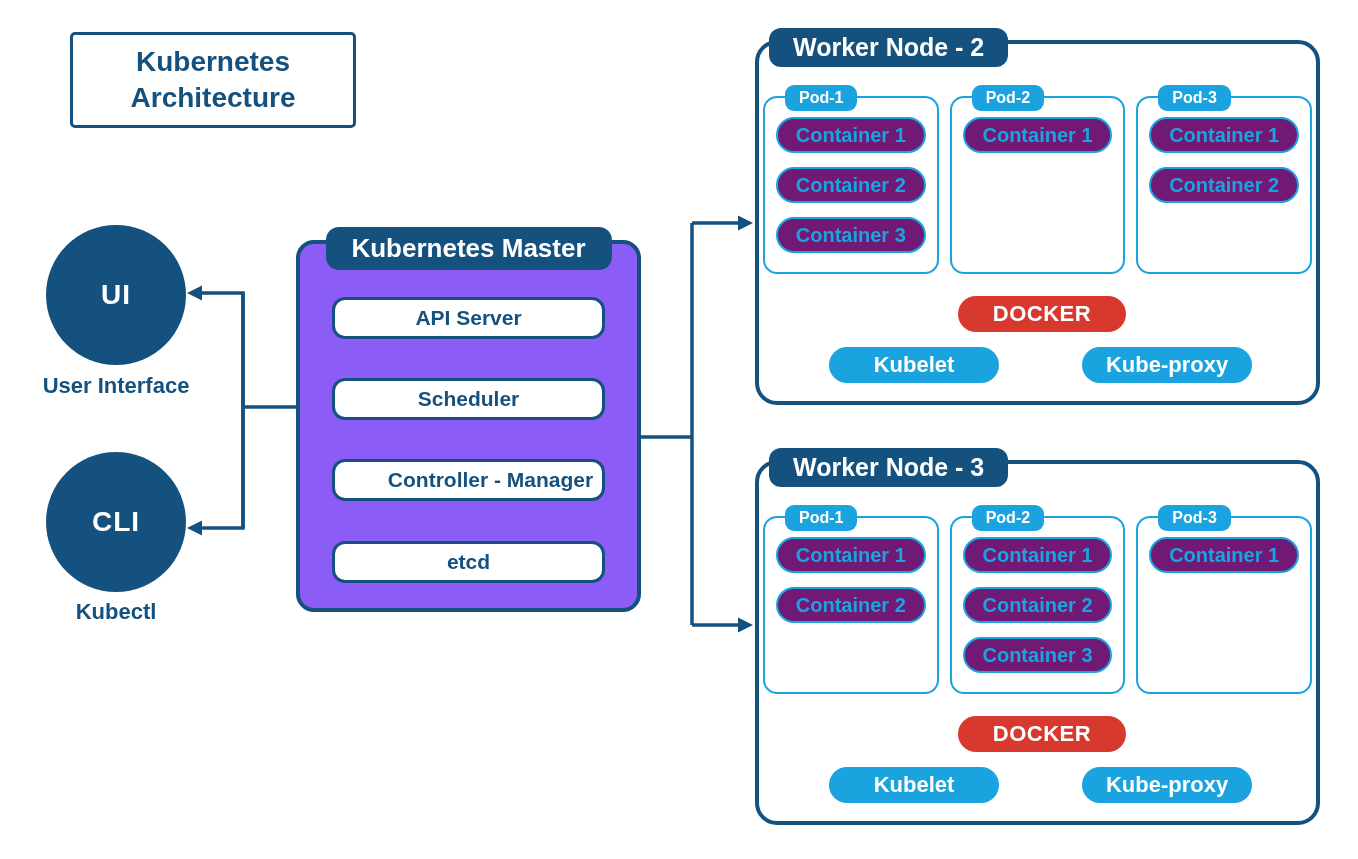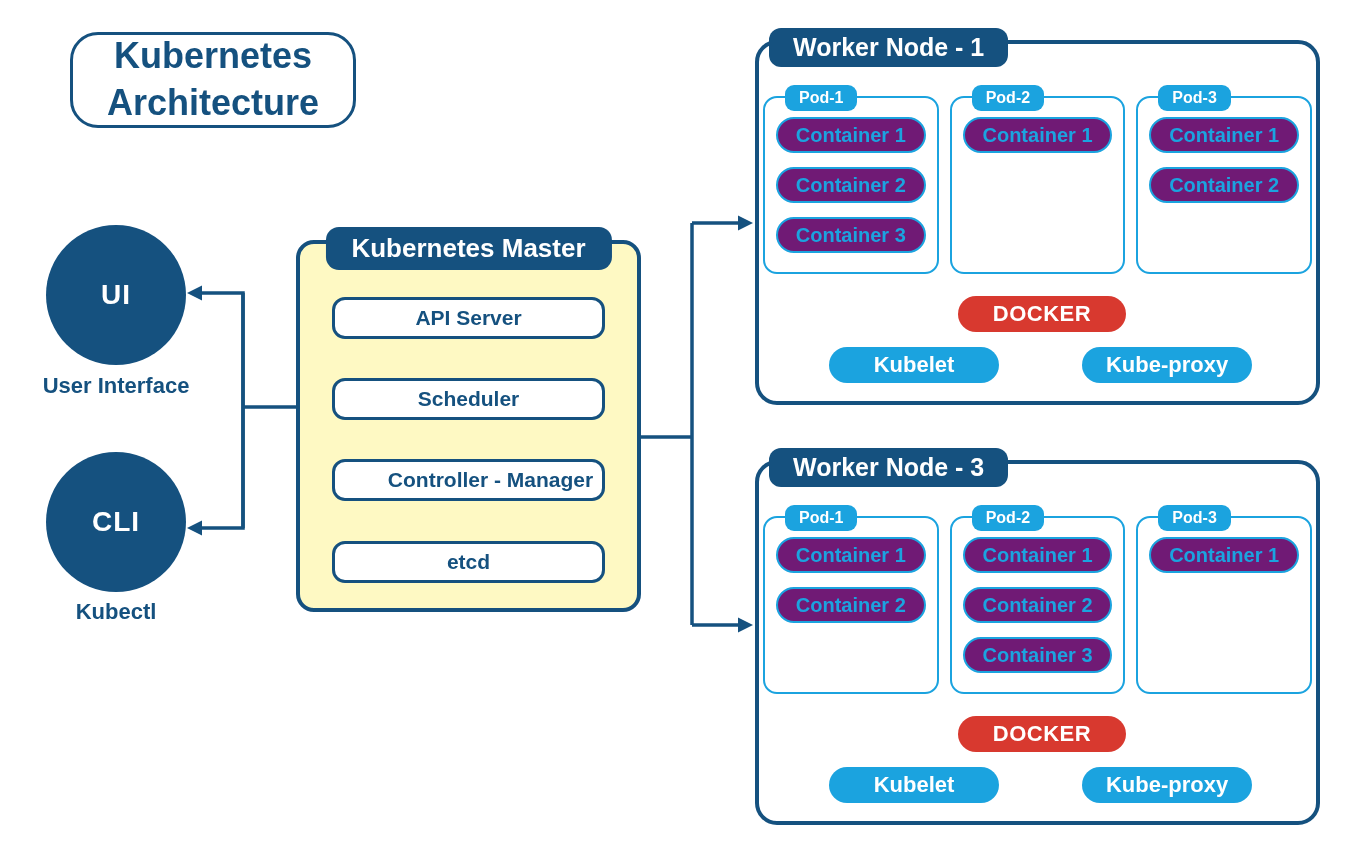--- a/index.html
+++ b/index.html
@@ -11,9 +11,9 @@
   
   .title-box{
     position:absolute;left:70px;top:32px;width:286px;height:96px;
-    border:3.5px solid #15517F;border-radius:28px;
+    border:3.5px solid #15517F;border-radius:5px;
     display:flex;align-items:center;justify-content:center;text-align:center;
-    font-size:36px;line-height:1.3;padding:4px 30px;box-sizing:border-box;
+    font-size:28px;line-height:1.3;padding:4px 30px;box-sizing:border-box;
   }
   
   .client-circle{

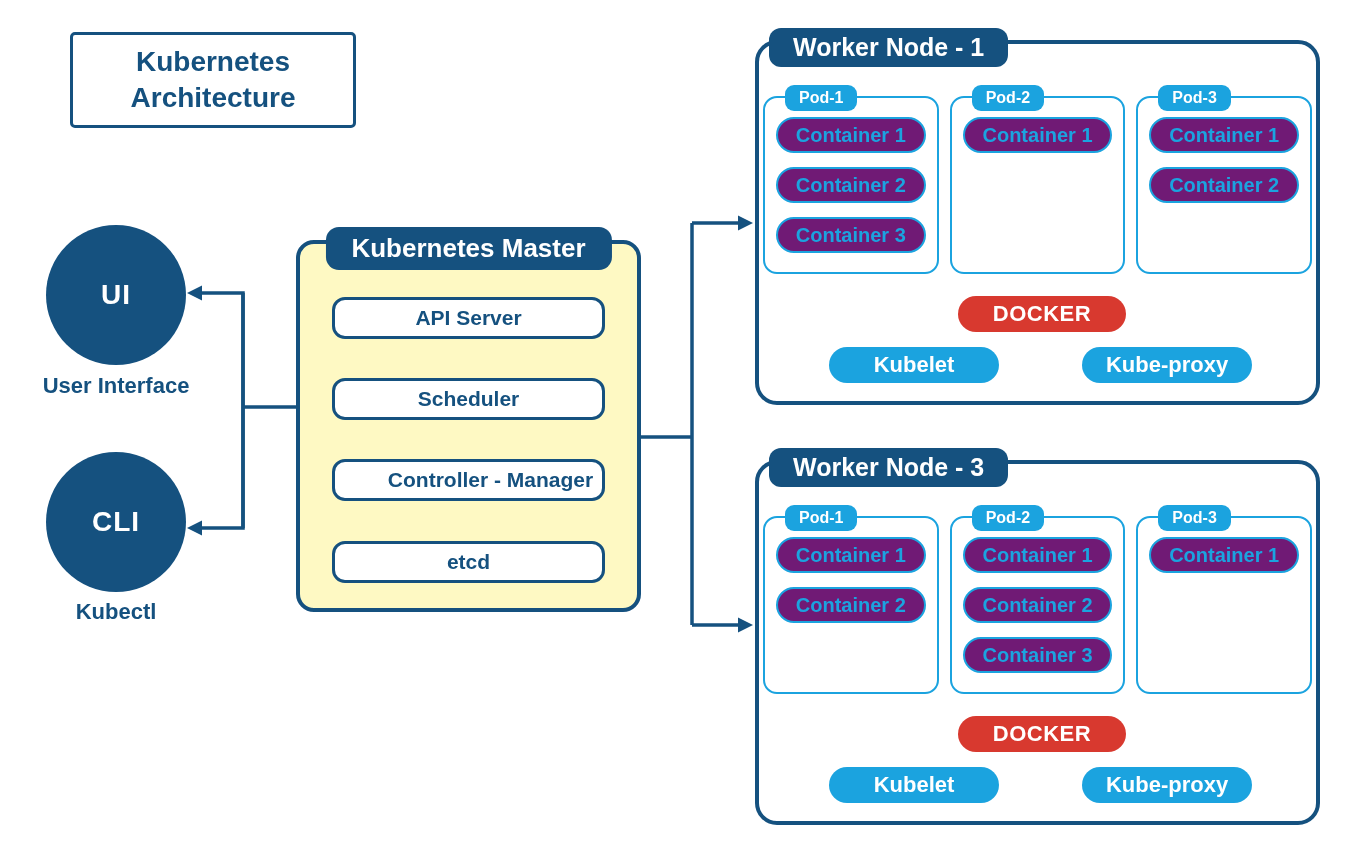--- a/index.html
+++ b/index.html
@@ -136,7 +136,7 @@
   </div>
 
   <div class="worker-box worker-1">
-    <div class="worker-header">Worker Node - 1</div>
+    <div class="worker-header">Worker Node - 2</div>
     <div class="pods-row">
       <div class="pod-box">
         <div class="pod-tab">Pod-1</div>

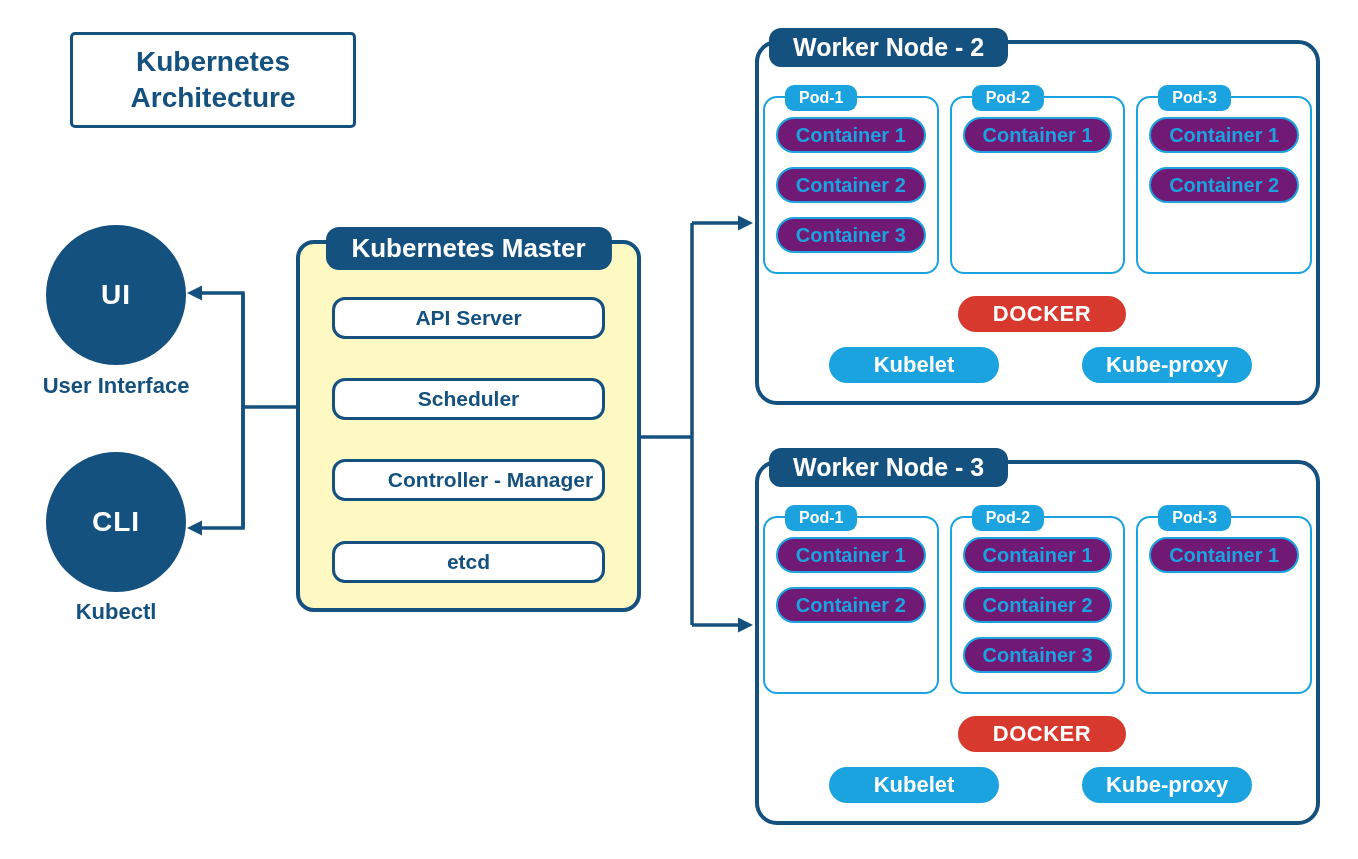--- a/index.html
+++ b/index.html
@@ -33,7 +33,7 @@
   
   .master-box{
     position:absolute;left:296px;top:240px;width:345px;height:372px;
-    border:4px solid #15517F;border-radius:18px;box-sizing:border-box;background:#fef9c3;
+    border:4px solid #15517F;border-radius:18px;box-sizing:border-box;background:#8b5cf6;
   }
   .master-header{
     position:absolute;left:50%;transform:translateX(-50%);top:-17px;height:43px;

